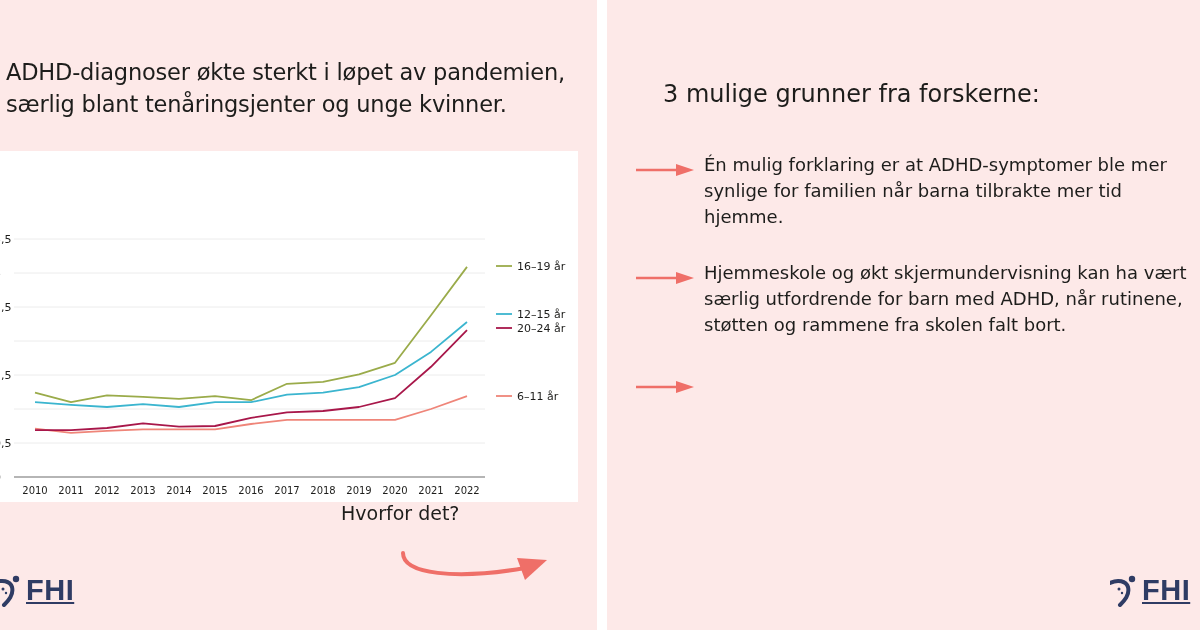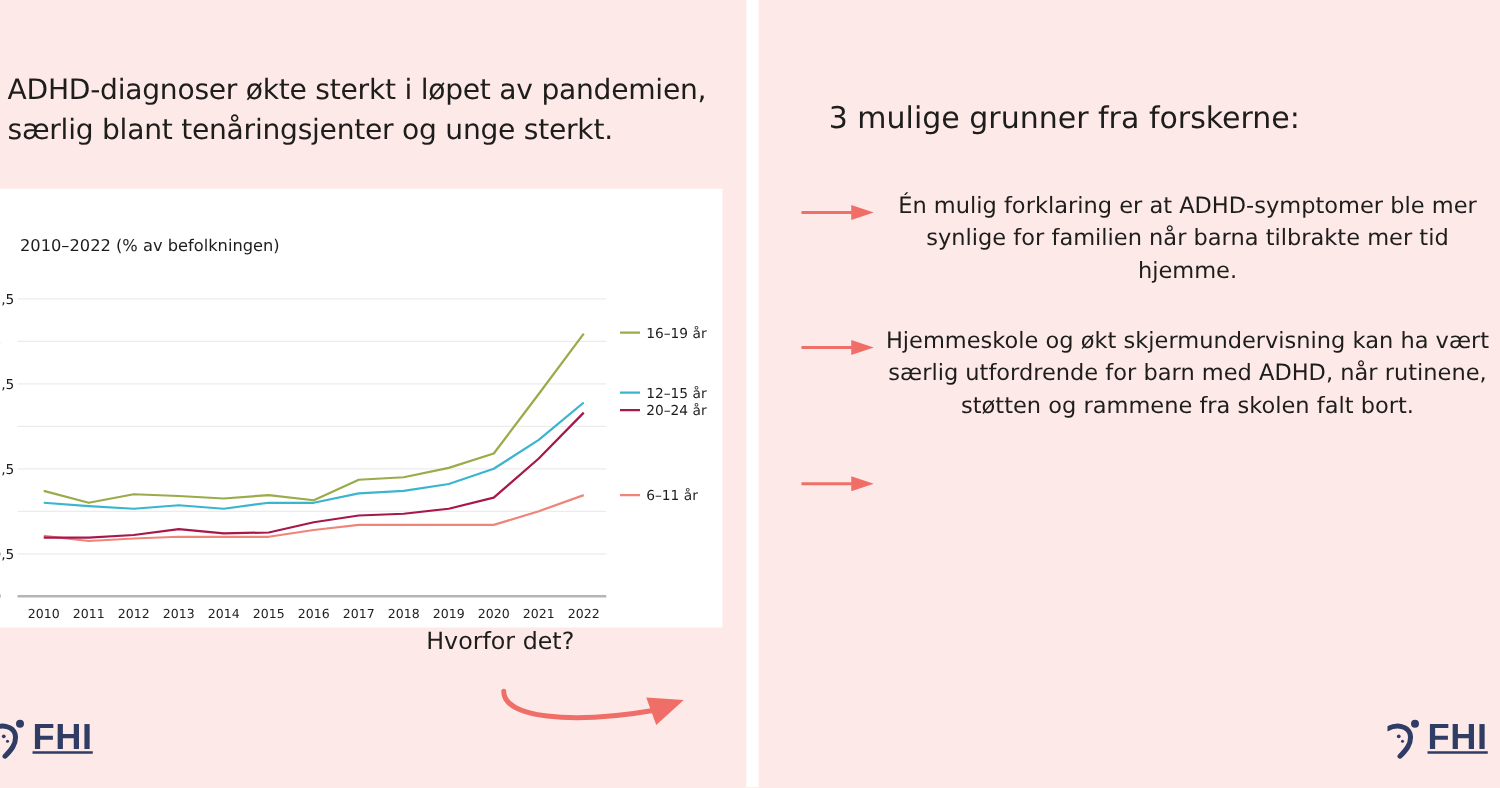--- a/index.html
+++ b/index.html
@@ -27,7 +27,7 @@
 <div class="panel left">
   <h1 class="headline">
     <span>ADHD-diagnoser økte sterkt i løpet av pandemien,</span><br>
-    <span>særlig blant tenåringsjenter og unge sterkt.</span>
+    <span>særlig blant tenåringsjenter og unge kvinner.</span>
   </h1>
 
   <div class="chart-box"></div>

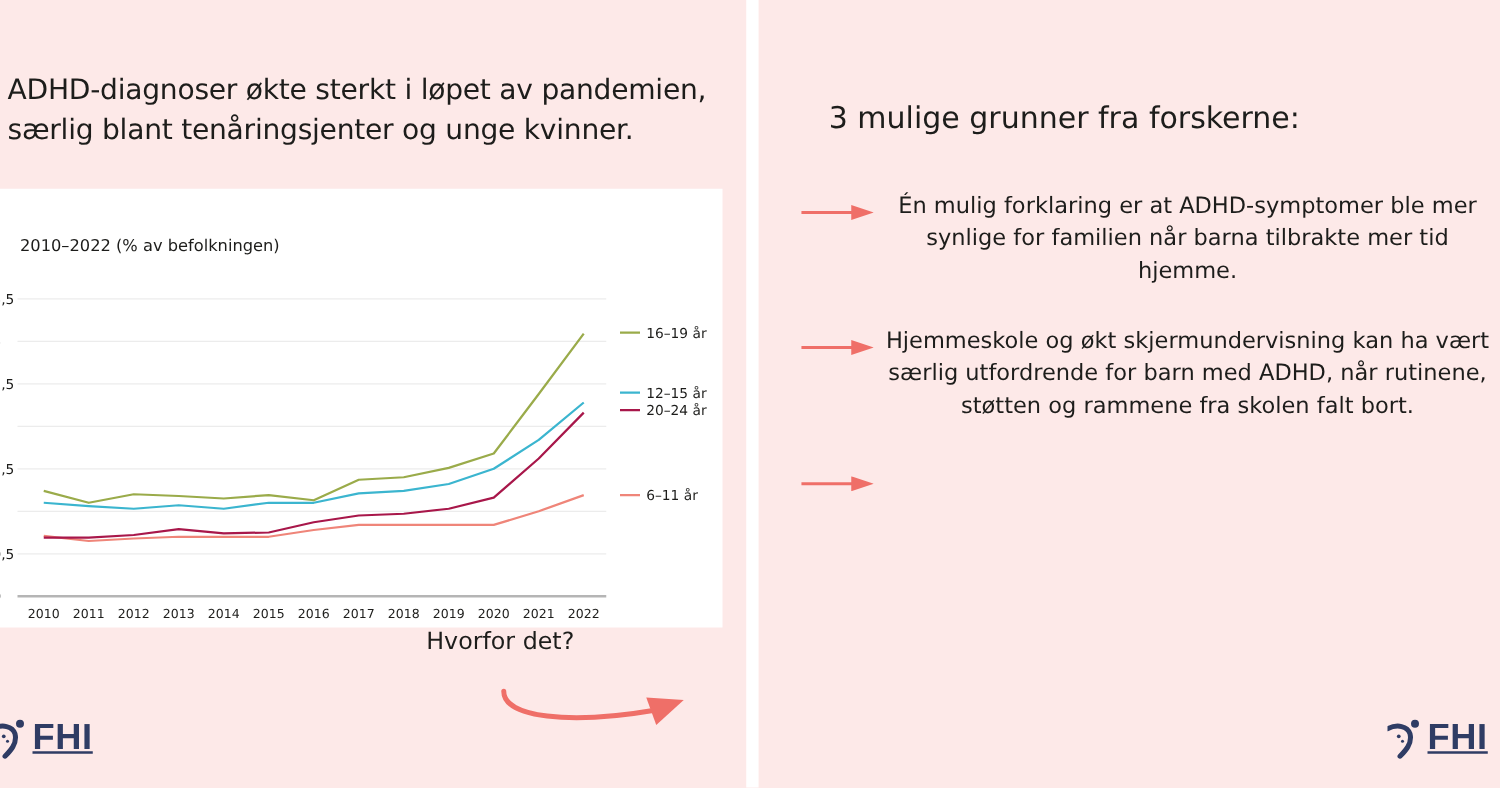--- a/index.html
+++ b/index.html
@@ -17,7 +17,7 @@
   .logo{position:absolute;display:flex;align-items:center;gap:4px;}
   .logo-text{font-family:"Liberation Sans","DejaVu Sans",sans-serif;font-weight:bold;font-size:29px;color:#2f3c64;letter-spacing:0.5px;text-decoration:underline;}
   .r-title{position:absolute;left:663px;top:80px;font-size:24px;margin:0;font-weight:normal;}
-  .reason{position:absolute;left:636px;width:560px;display:flex;text-align:center;}
+  .reason{position:absolute;left:636px;width:560px;display:flex;}
   .reason .arr{width:68px;flex:none;padding-top:9px;}
   .reason .txt{font-size:18px;line-height:26px;color:#1d1d1b;}
 </style>

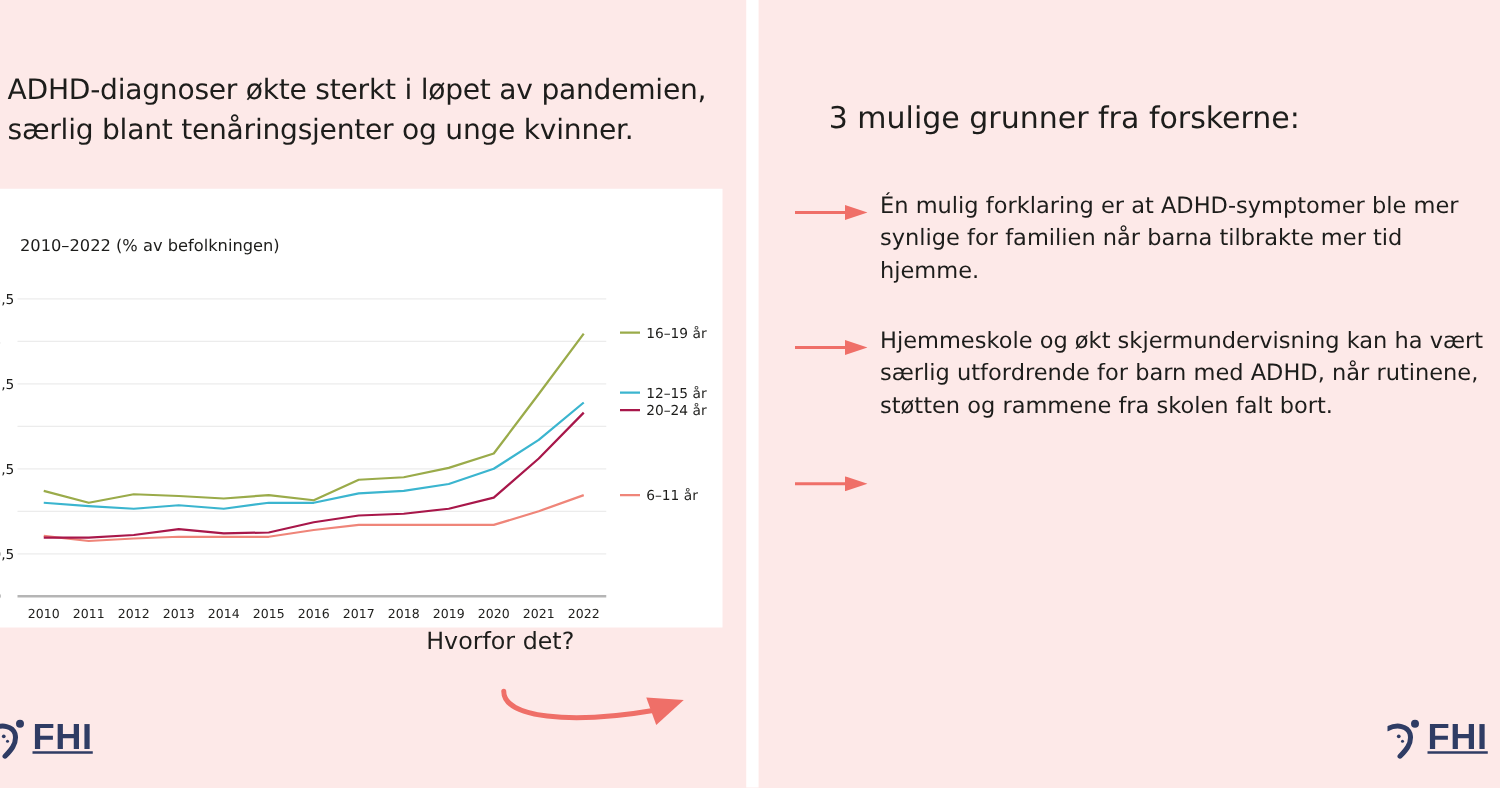--- a/index.html
+++ b/index.html
@@ -33,7 +33,6 @@
   <div class="chart-box"></div>
   <p class="chart-title">
     <br>
-    <span>2010–2022 (% av befolkningen)</span>
   </p>
 
   <svg class="chart" id="chart-svg" width="578" height="351">

